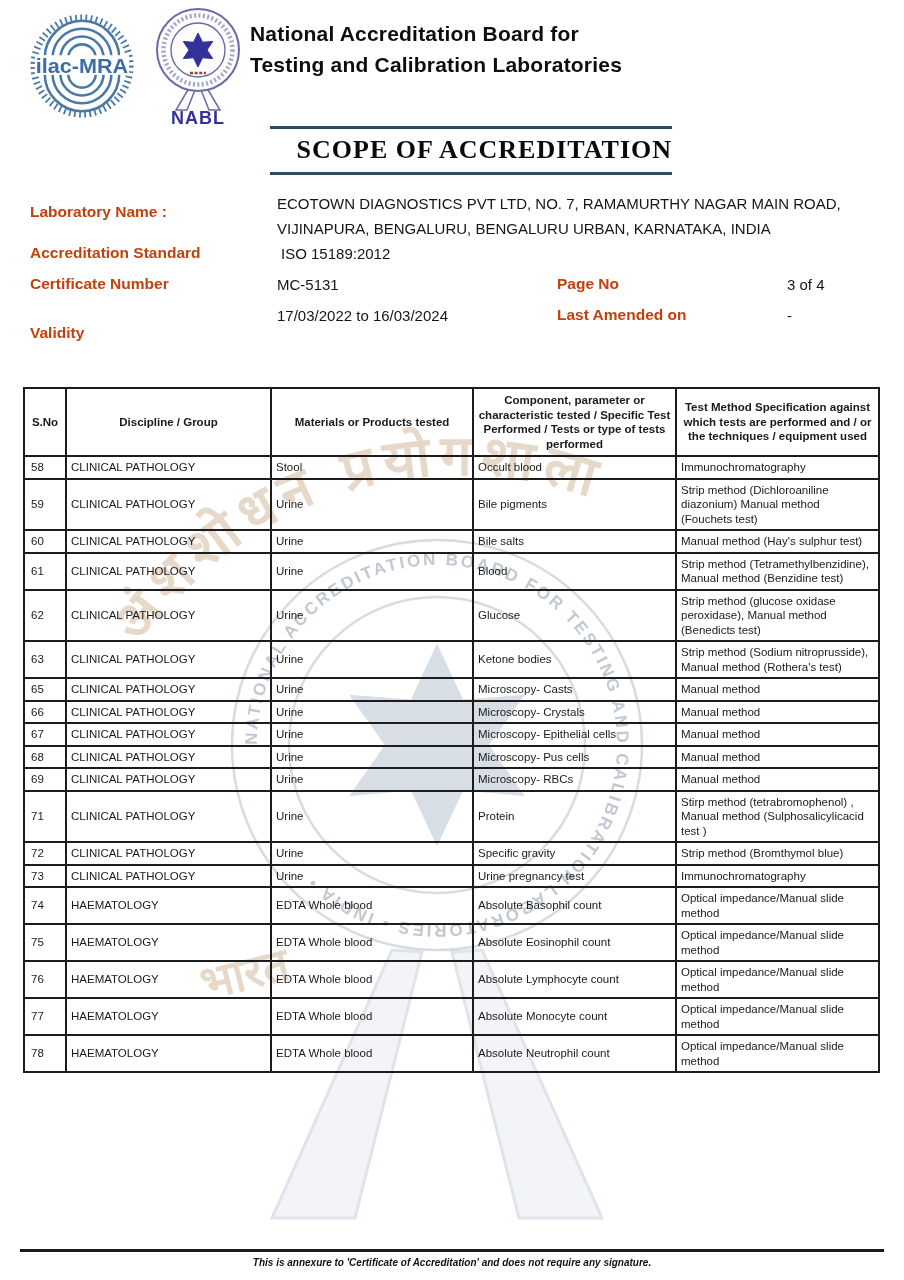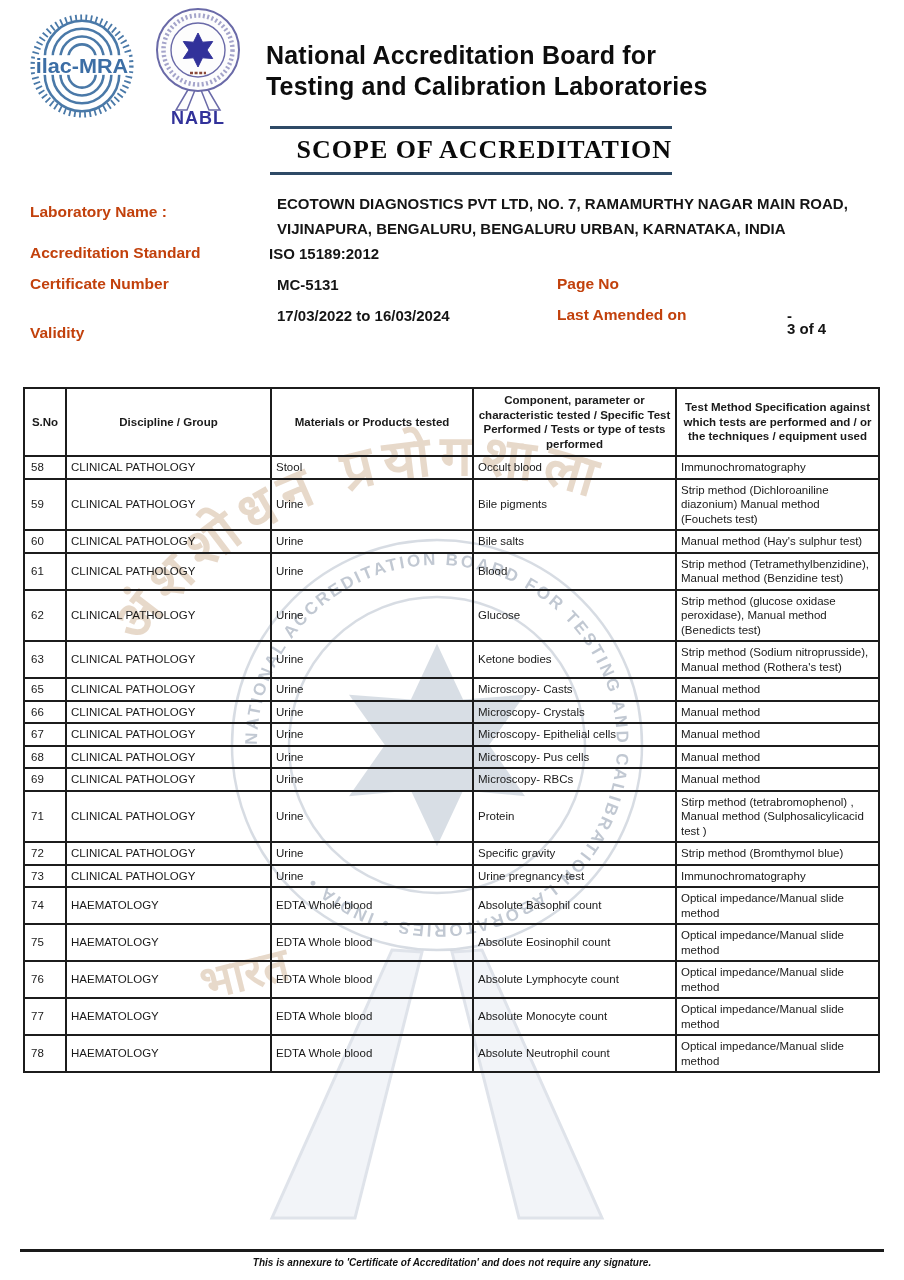--- a/index.html
+++ b/index.html
@@ -13,9 +13,9 @@
   .ilac-logo { left:28px; top:12px; width:108px; height:108px; }
   .nabl-logo { left:150px; top:6px; width:96px; height:120px; }
   .org-title {
-    position:absolute; left:266px; top:18px;
-    font-size:25px; font-weight:bold; line-height:31px; color:#0d0d0d;
-    letter-spacing:0.2px; white-space:nowrap;margin-top:22px;
+    position:absolute; left:250px; top:18px;
+    font-size:21px; font-weight:bold; line-height:31px; color:#0d0d0d;
+    letter-spacing:0.2px; white-space:nowrap;
   }
   .scope-banner {
     position:absolute; left:270px; top:126px; width:402px;

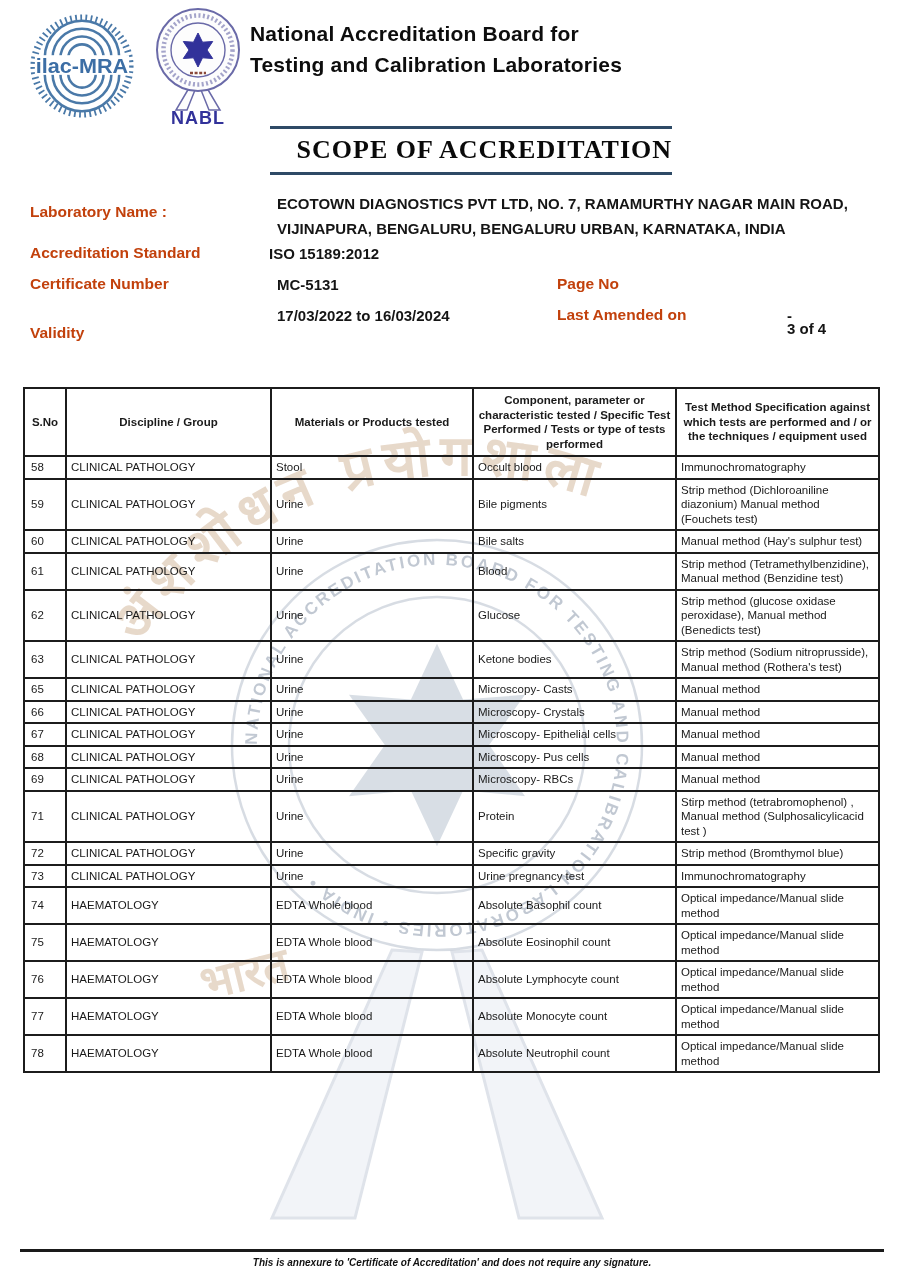--- a/index.html
+++ b/index.html
@@ -27,7 +27,7 @@
   }
   
   .info-label { position:absolute; font-size:15.5px; font-weight:bold; color:#c2410c; white-space:nowrap; }
-  .info-value { position:absolute; font-size:15px; color:#151515;font-weight:bold; }
+  .info-value { position:absolute; font-size:15px; color:#151515; }
   #lab-label   { left:30px;  top:203px; }
   #lab-value   { left:277px; top:191px; width:596px; line-height:25px; }
   #std-label   { left:30px;  top:244px; }

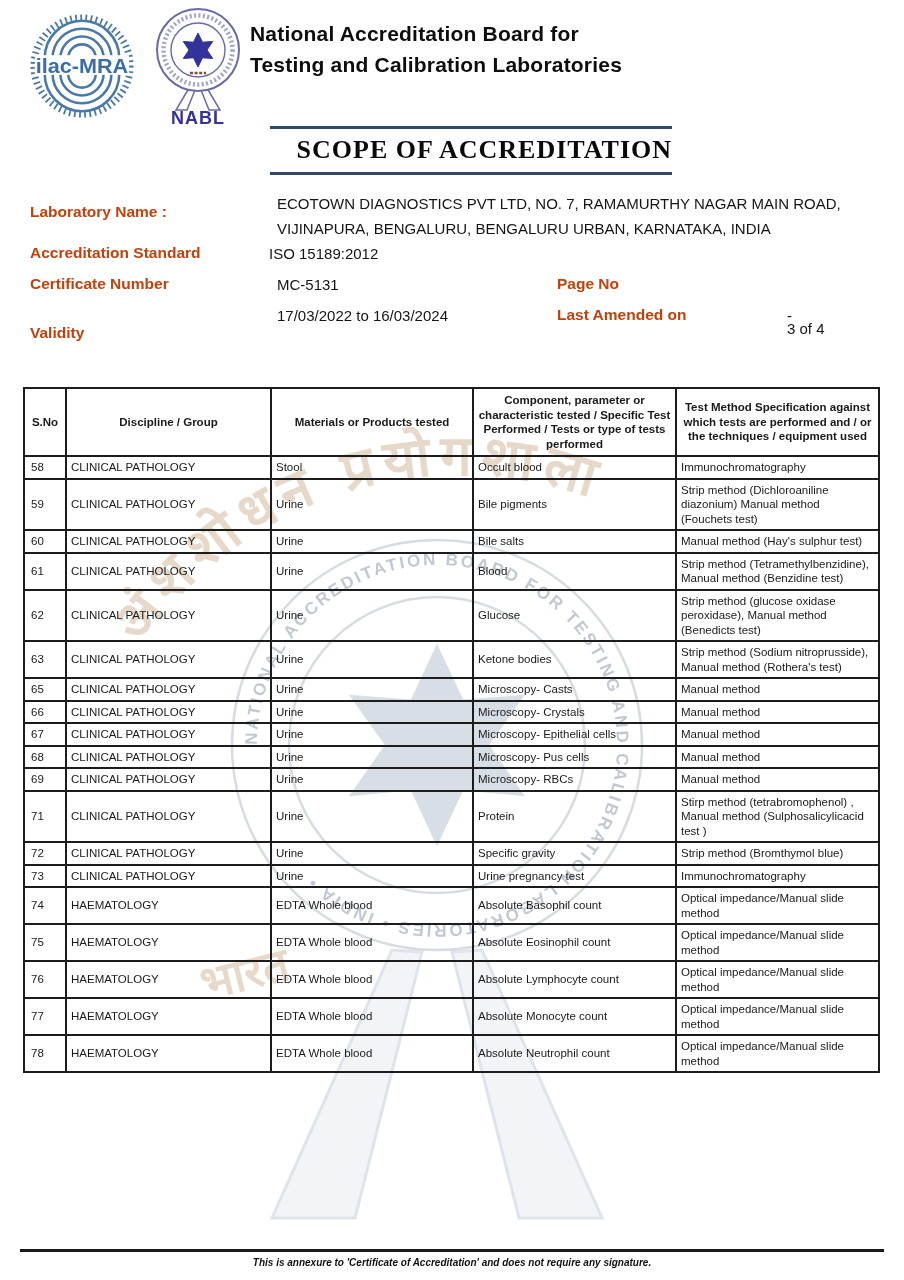--- a/index.html
+++ b/index.html
@@ -31,7 +31,7 @@
   #lab-label   { left:30px;  top:203px; }
   #lab-value   { left:277px; top:191px; width:596px; line-height:25px; }
   #std-label   { left:30px;  top:244px; }
-  #std-value   { left:269px; top:245px; }
+  #std-value   { left:281px; top:245px; }
   #cert-label  { left:30px;  top:275px; }
   #cert-value  { left:277px; top:276px; }
   #page-label  { left:557px; top:275px; }

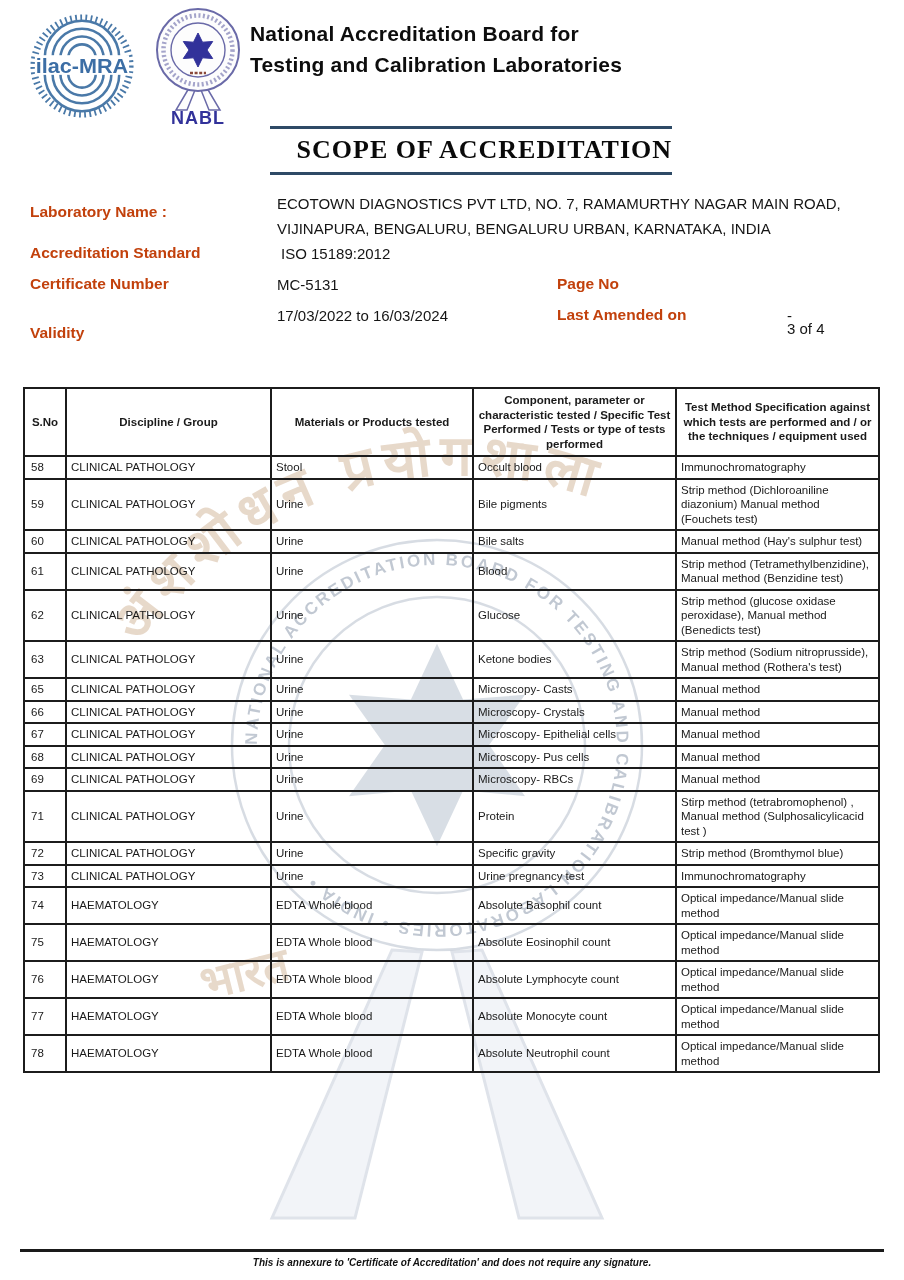--- a/index.html
+++ b/index.html
@@ -35,7 +35,7 @@
   #cert-label  { left:30px;  top:275px; }
   #cert-value  { left:277px; top:276px; }
   #page-label  { left:557px; top:275px; }
-  #page-value  { left:787px; top:276px;margin-top:44px; }
+  #page-value  { left:787px; top:276px; }
   #val-label   { left:30px;  top:306px;margin-top:18px; }
   #val-value   { left:277px; top:307px; }
   #amend-label { left:557px; top:306px; }

